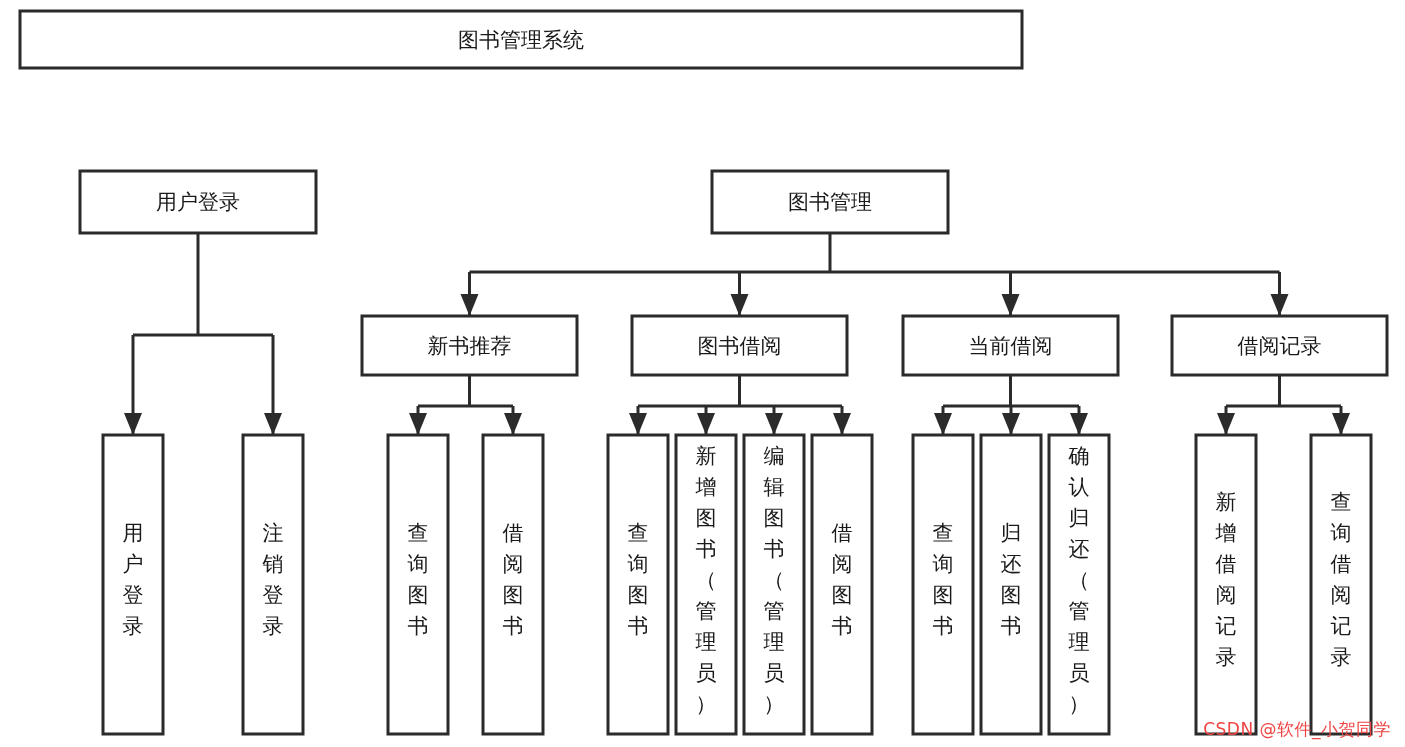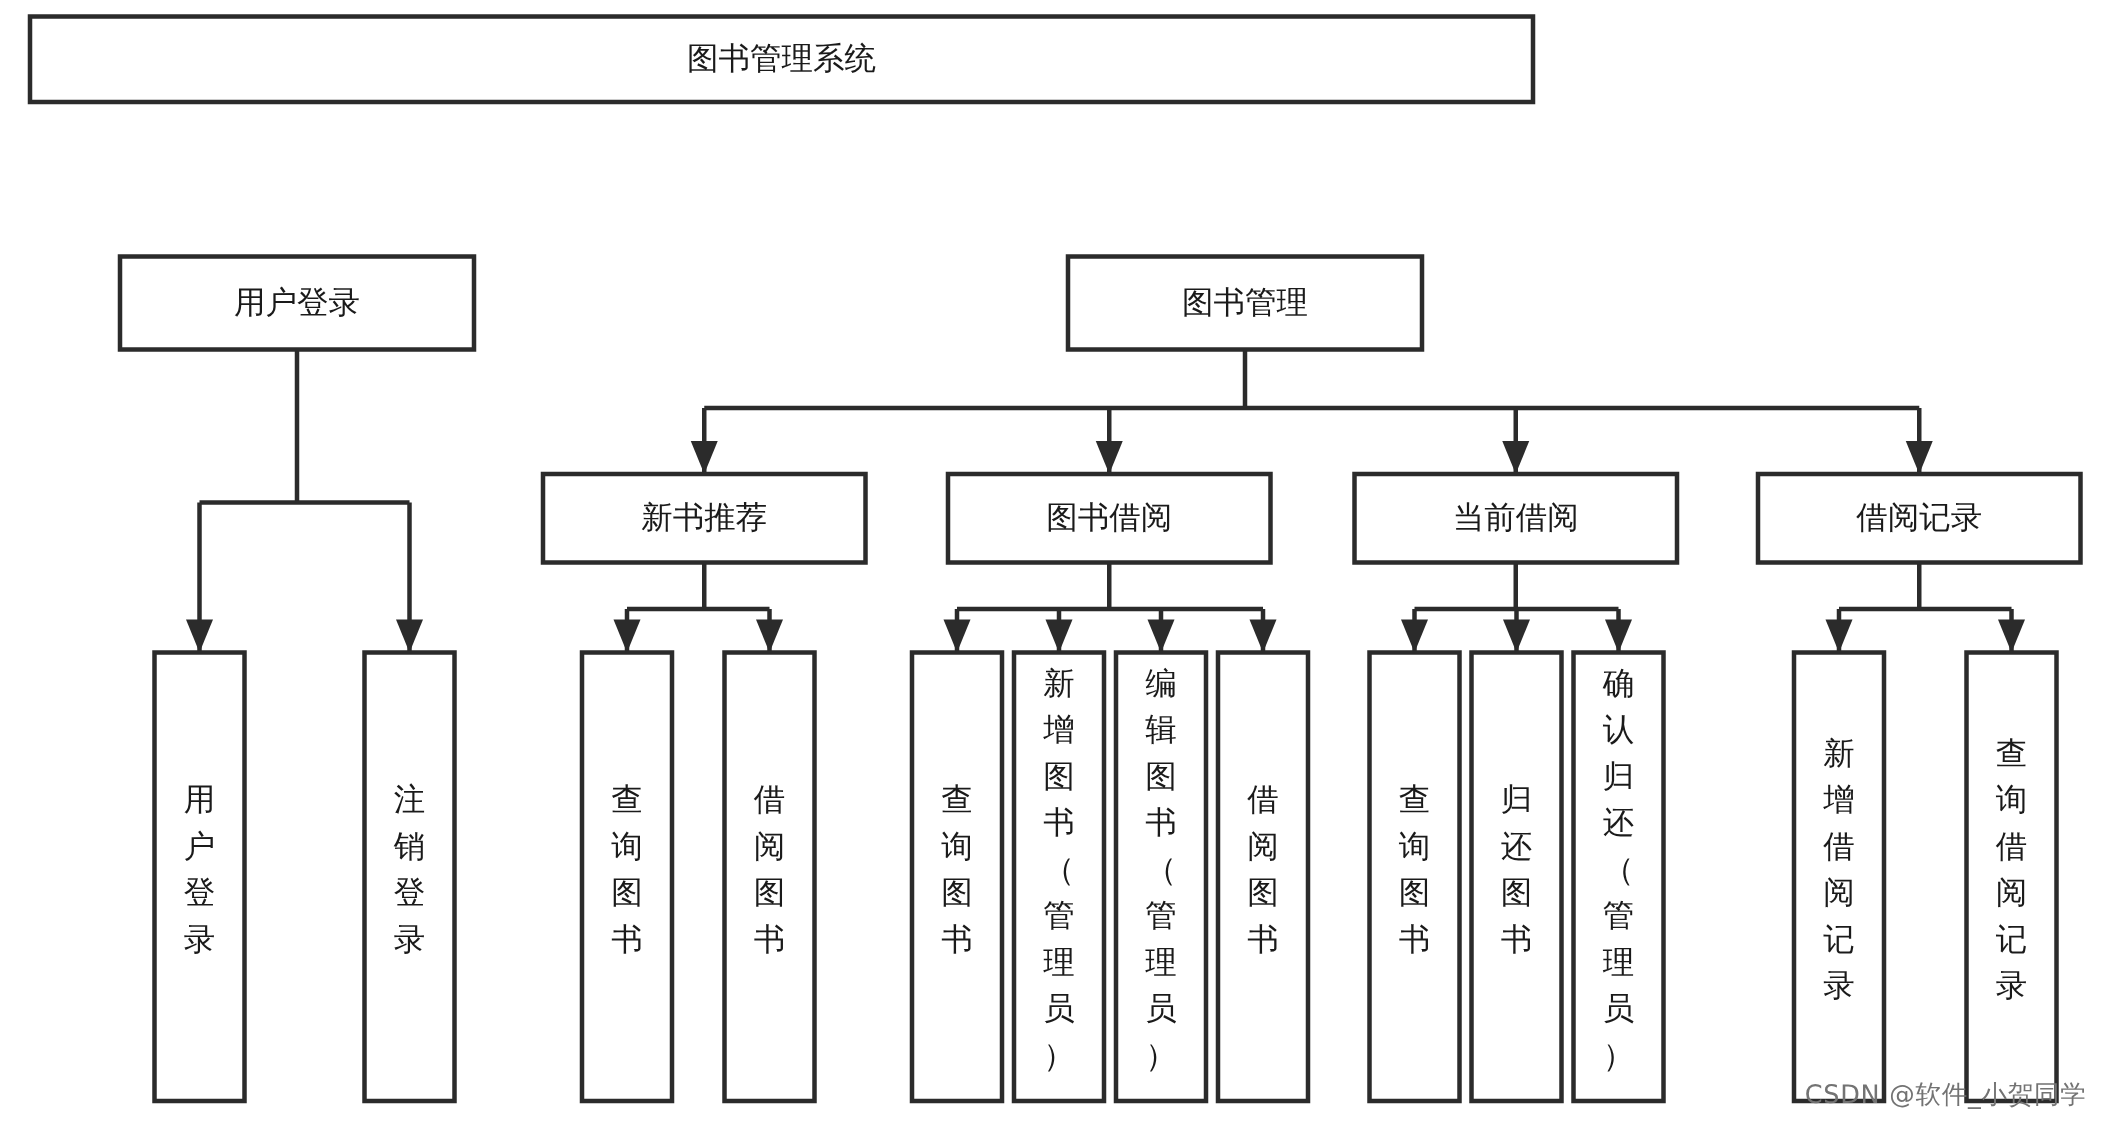--- a/index.html
+++ b/index.html
@@ -62,7 +62,7 @@
     bottom: 6px;
     font-family: "DejaVu Sans", "Liberation Sans", sans-serif;
     font-size: 17px;
-    color: #737373;
+    color: #ef4444;
     white-space: nowrap;
     letter-spacing: 0.5px;
     pointer-events: none;

